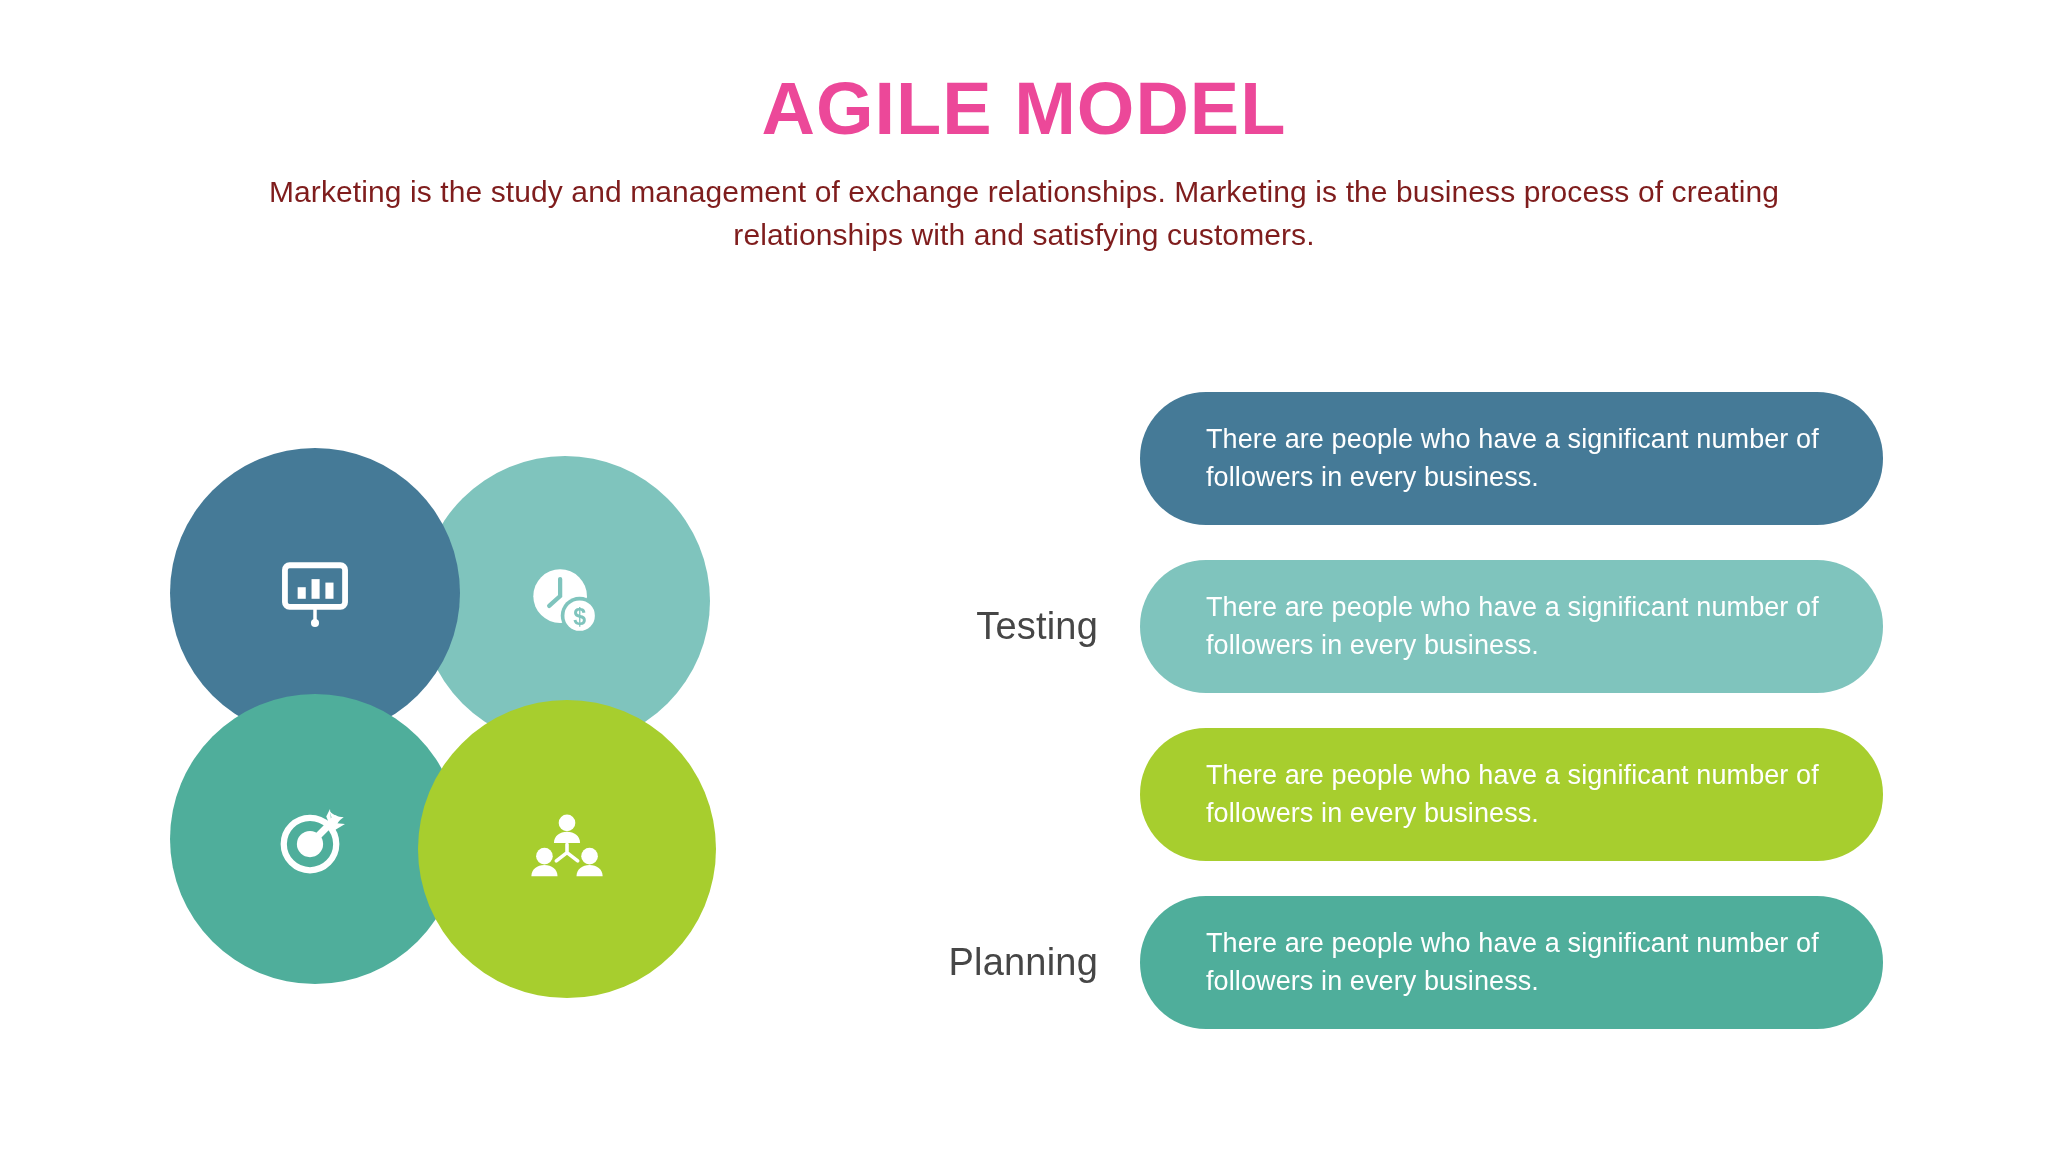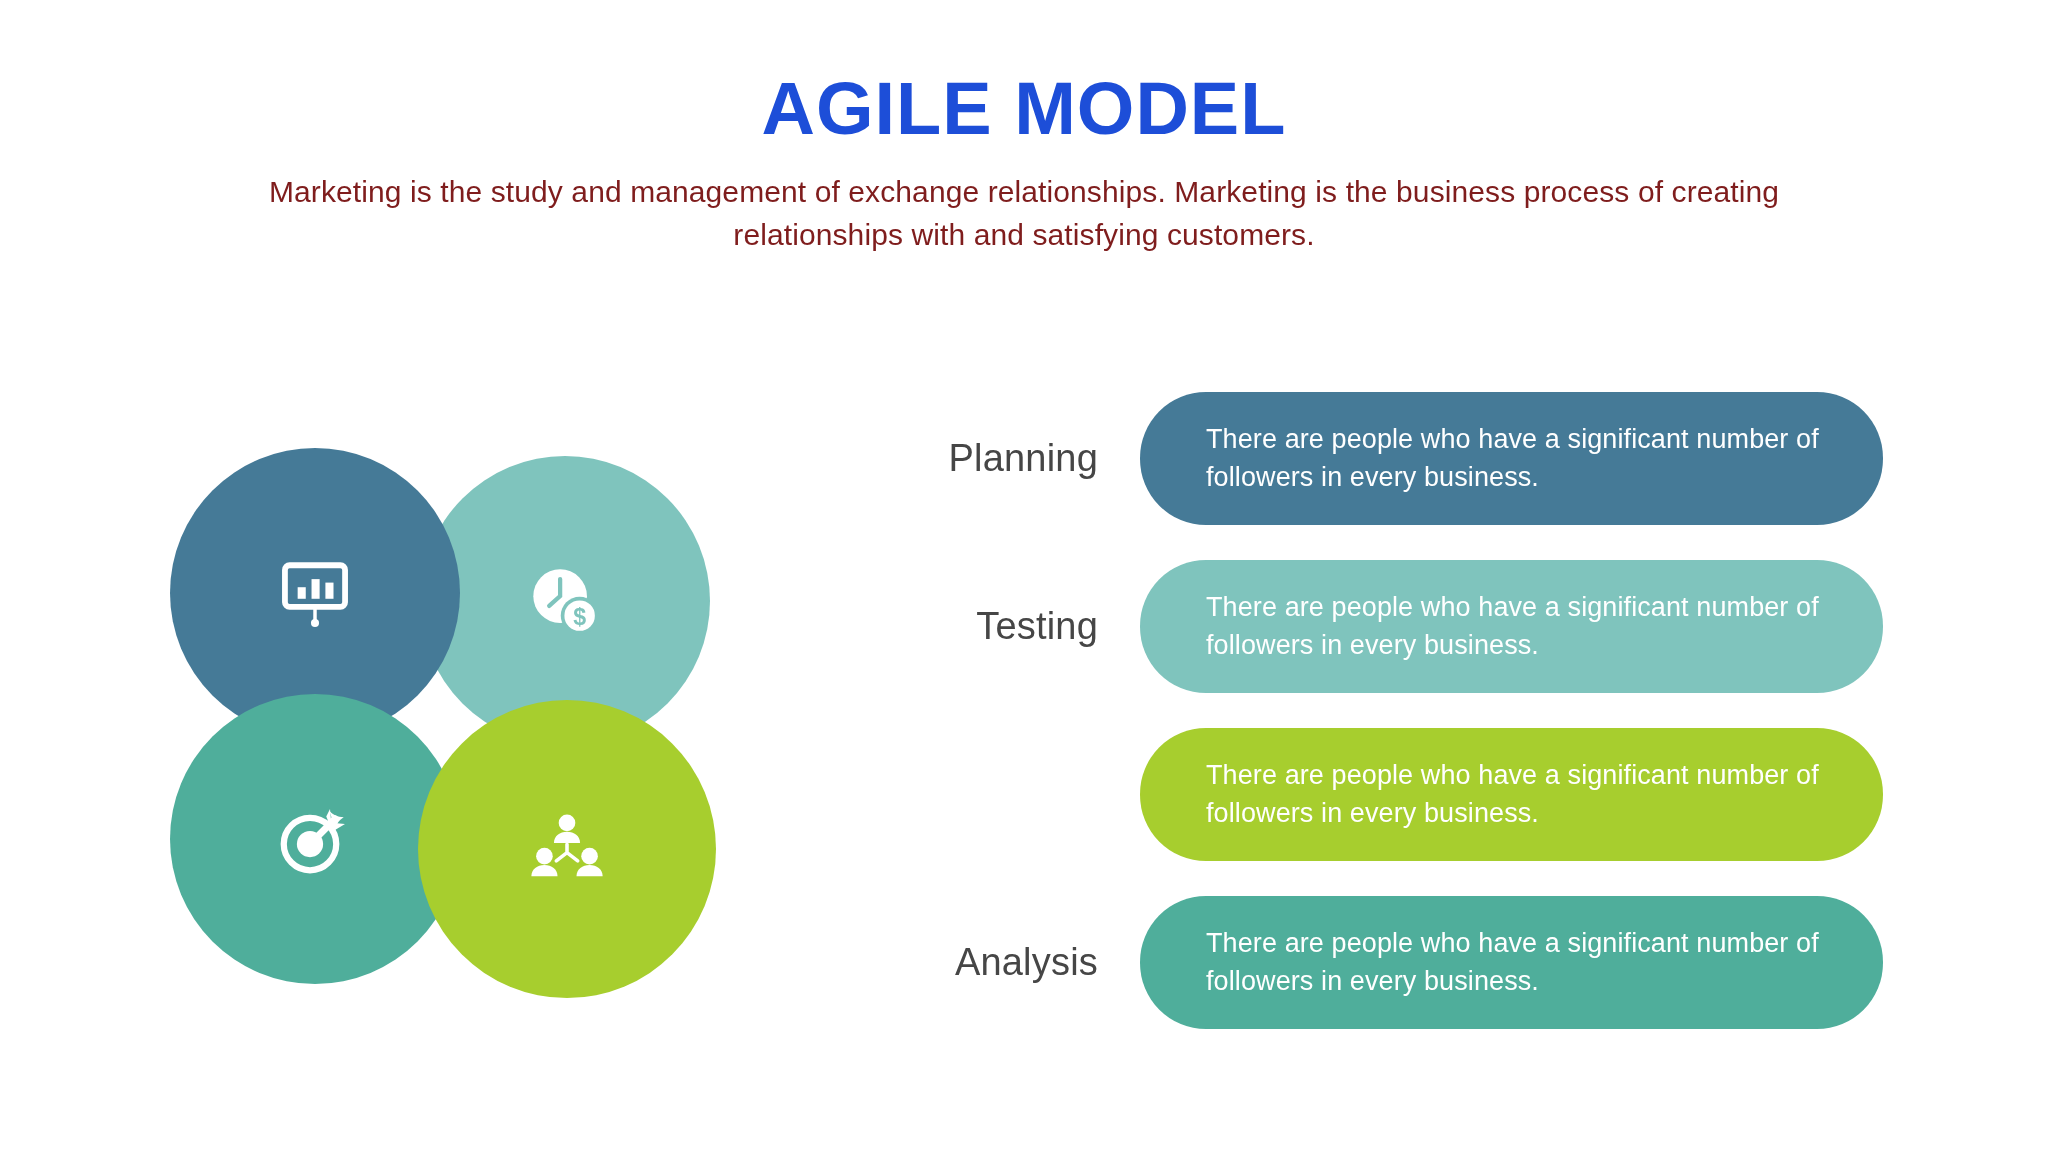--- a/index.html
+++ b/index.html
@@ -137,7 +137,7 @@
 <div id="slide">
 
   <div class="header">
-    <h1 class="title" style="color: #1d4ed8;">AGILE MODEL</h1>
+    <h1 class="title" style="color: #ec4899;">AGILE MODEL</h1>
     <p class="subtitle" style="color: #7f1d1d;">Marketing is the study and management of exchange relationships. Marketing is the business process of creating relationships with and satisfying customers.</p>
   </div>
 

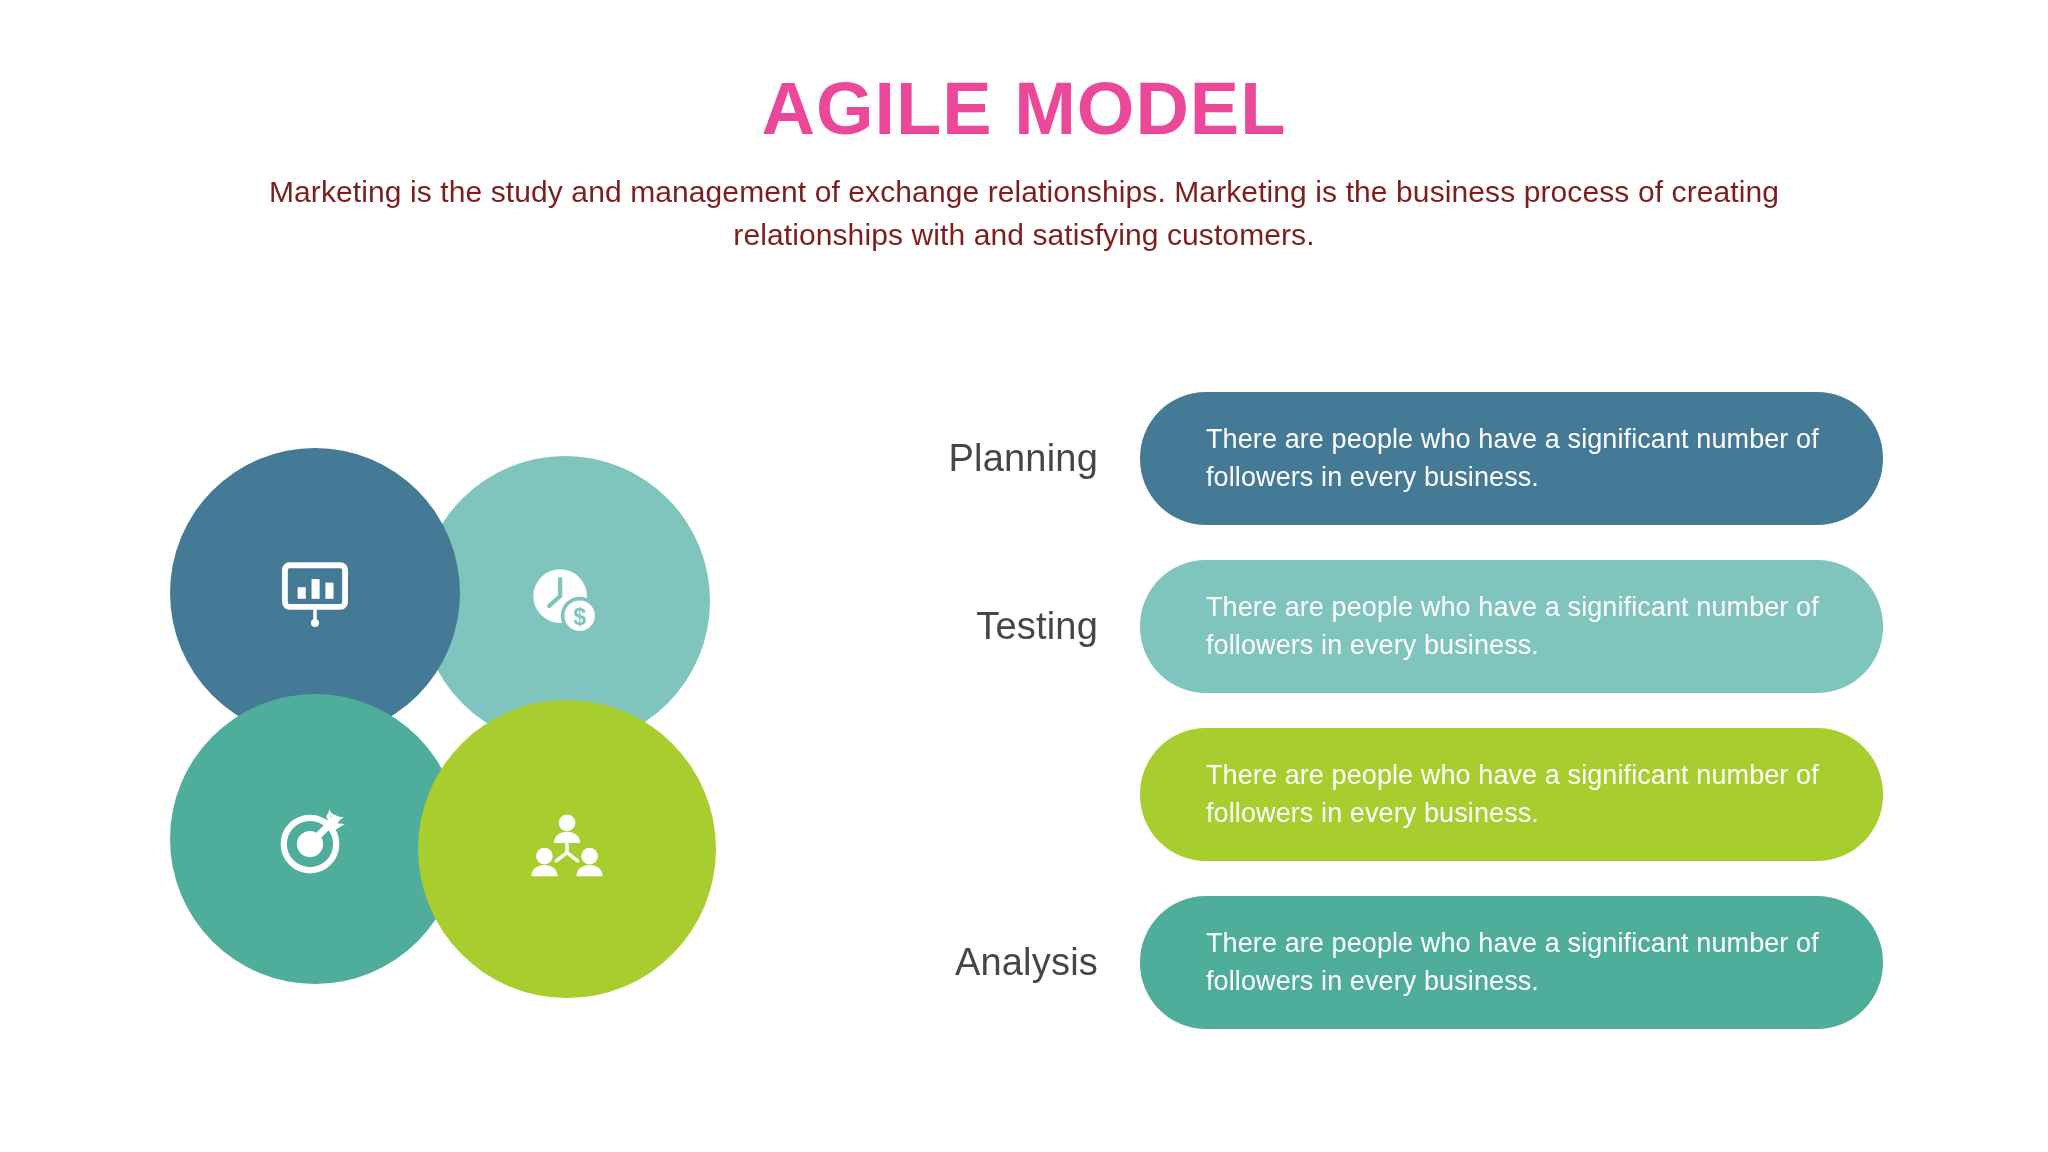--- a/index.html
+++ b/index.html
@@ -199,7 +199,6 @@
   <div class="rows">
 
     <div class="row r0">
-      <div class="row-label">Planning</div>
       <div class="row-pill" style="background-color: rgb(69, 122, 151);">
         <span class="pill-text" style="color: rgb(255, 255, 255);">There are people who have a significant number of followers in every business.</span>
       </div>

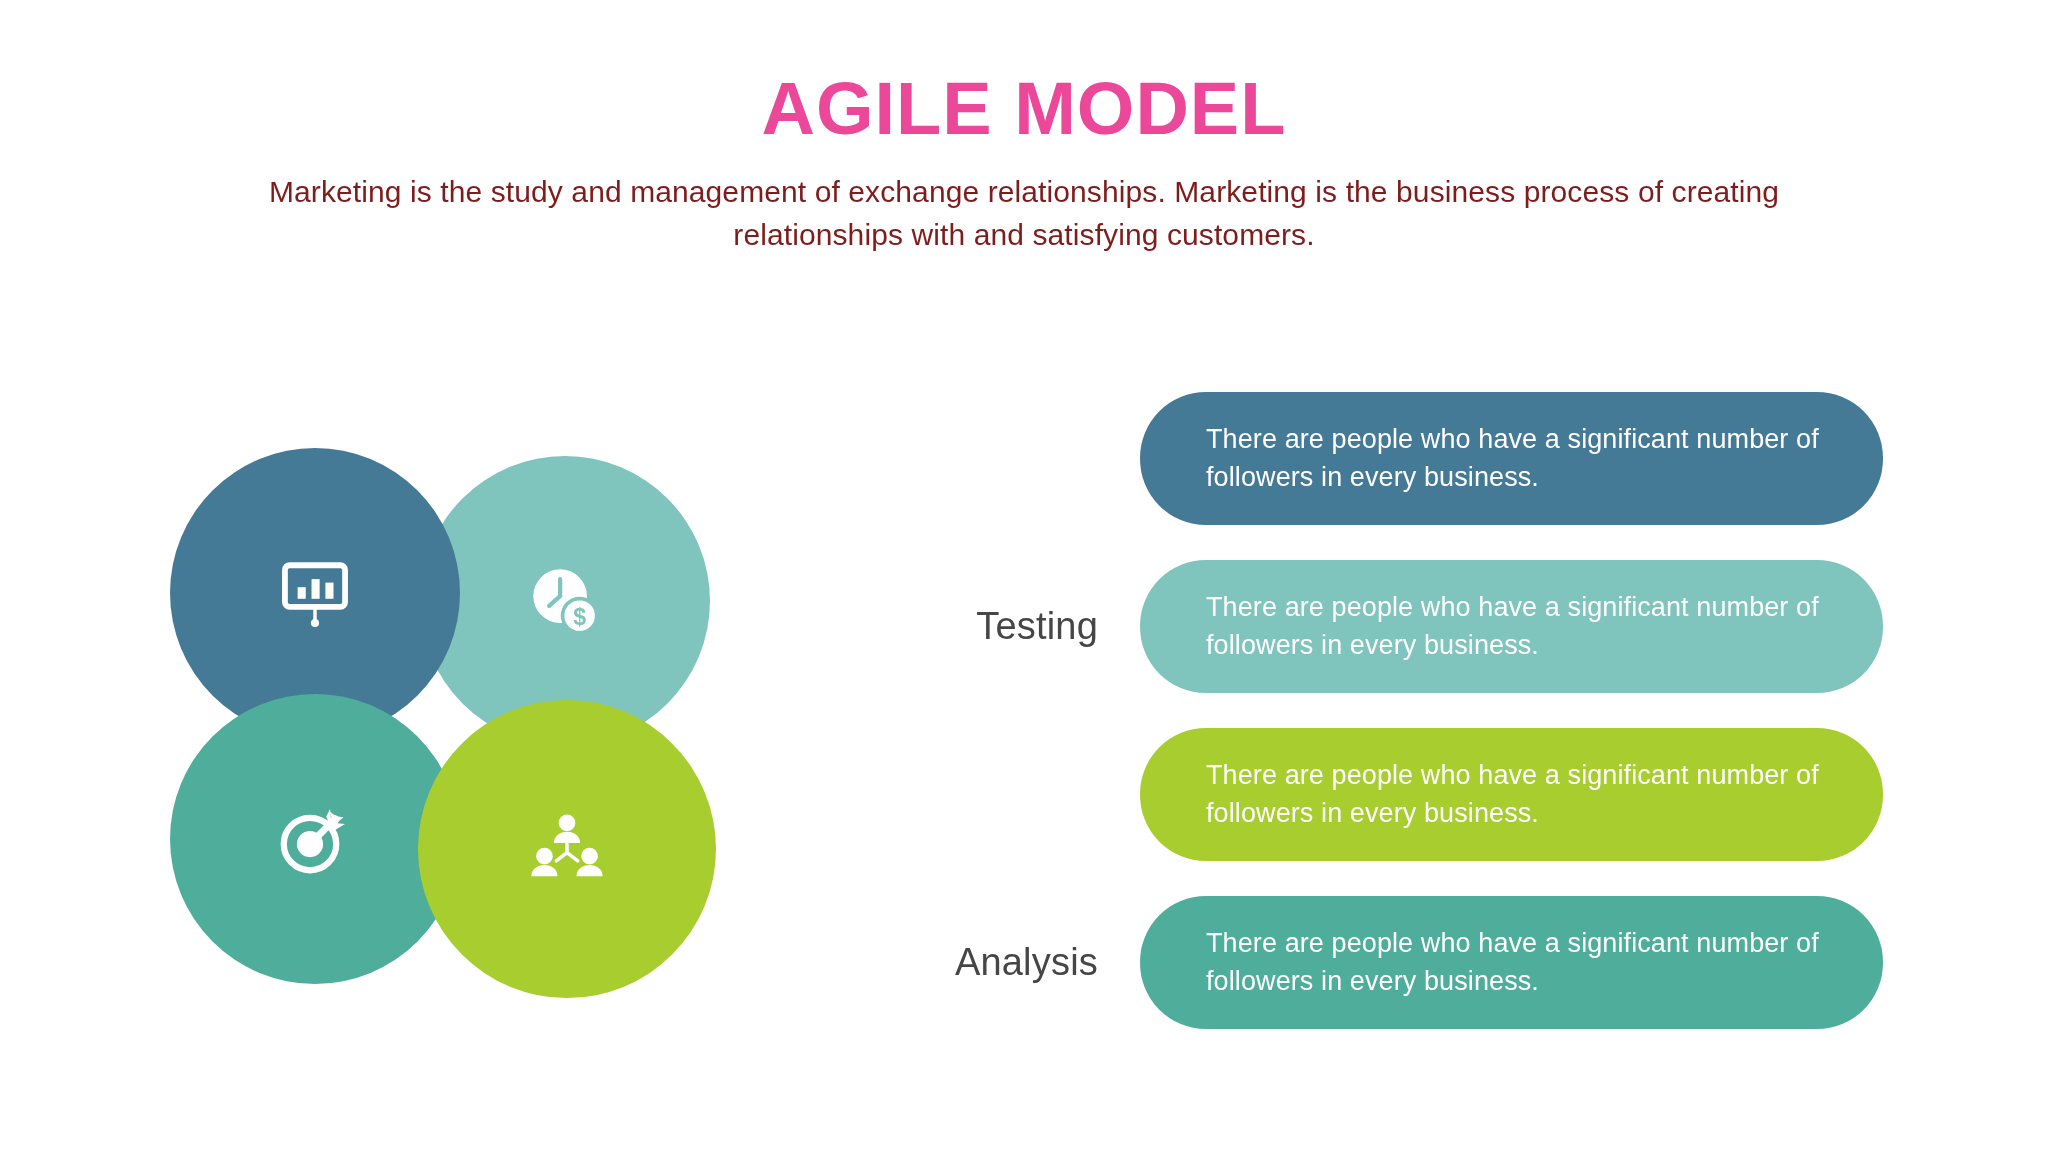--- a/index.html
+++ b/index.html
@@ -218,7 +218,7 @@
     </div>
 
     <div class="row r3">
-      <div class="row-label">Analysis</div>
+      <div class="row-label">Planning</div>
       <div class="row-pill" style="background-color: rgb(79, 174, 155);">
         <span class="pill-text" style="color: rgb(255, 255, 255);">There are people who have a significant number of followers in every business.</span>
       </div>

